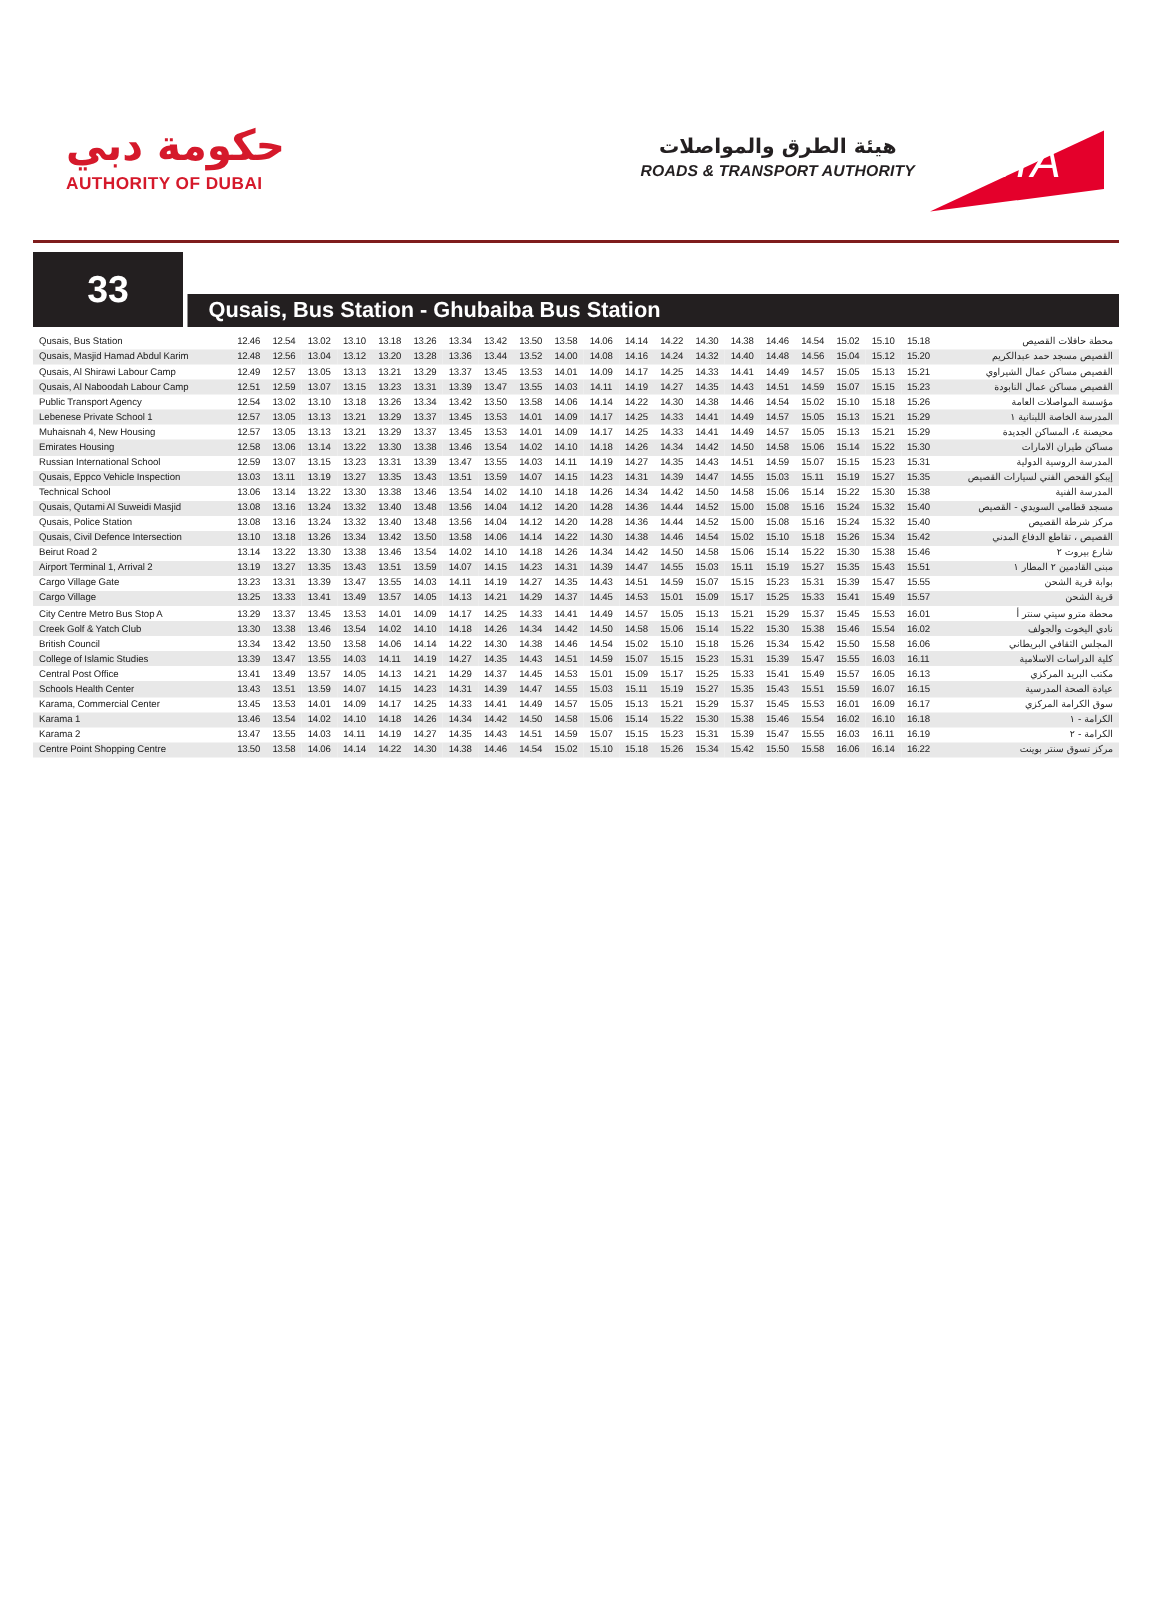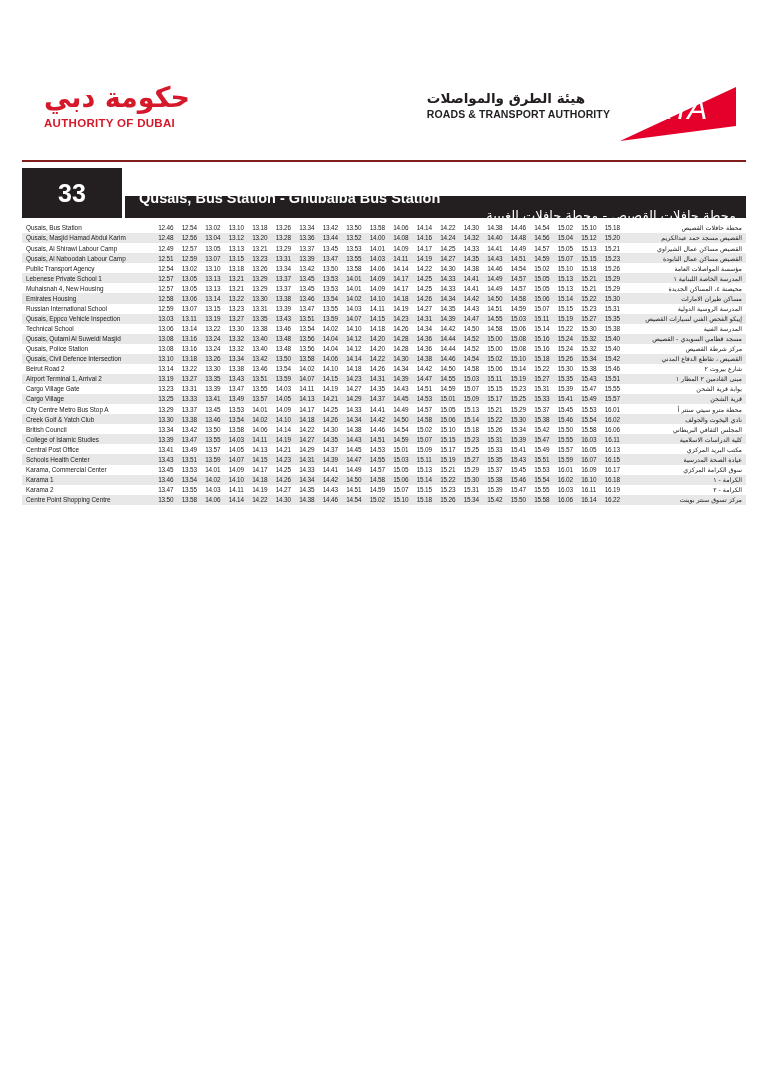--- a/index.html
+++ b/index.html
@@ -60,7 +60,7 @@
     align-items: flex-start;
   }
   .rta-text {
-    text-align: left;
+    text-align: center;
     padding-top: 4px;
     padding-right: 8px;
   }

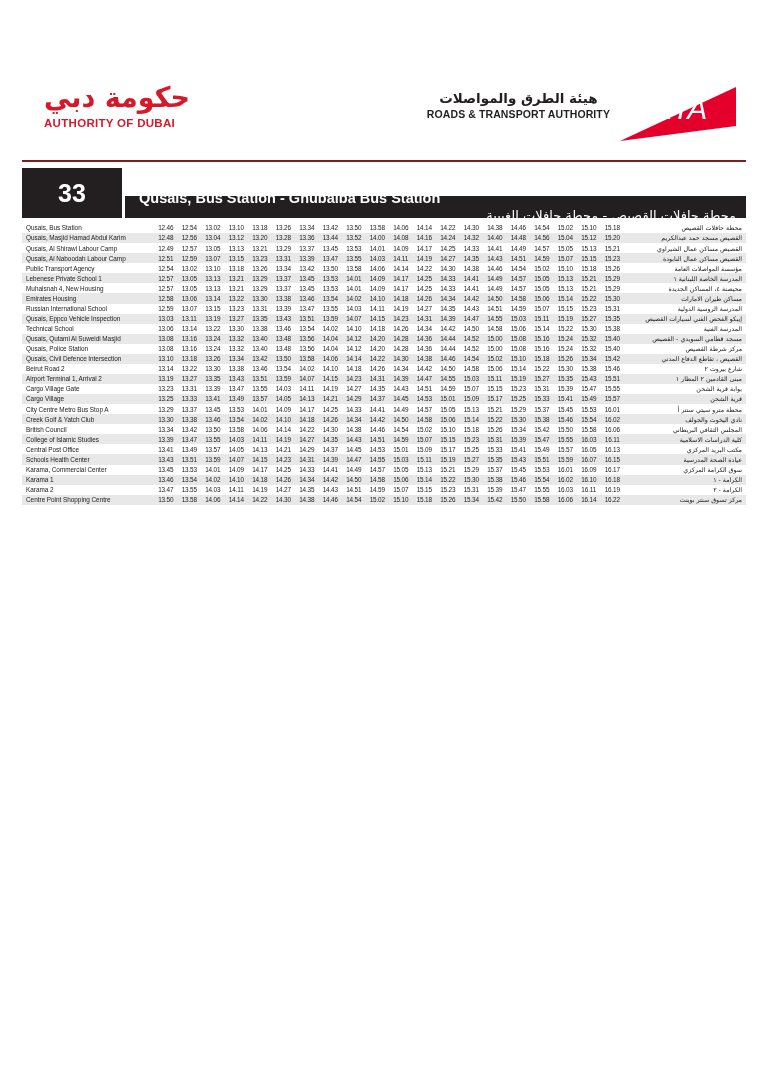--- a/index.html
+++ b/index.html
@@ -79,6 +79,7 @@
     color: #231f20;
     letter-spacing: 0.1px;
     margin-top: 1px;
+    font-style: italic;
   }
   .rta-mark {
     position: relative;

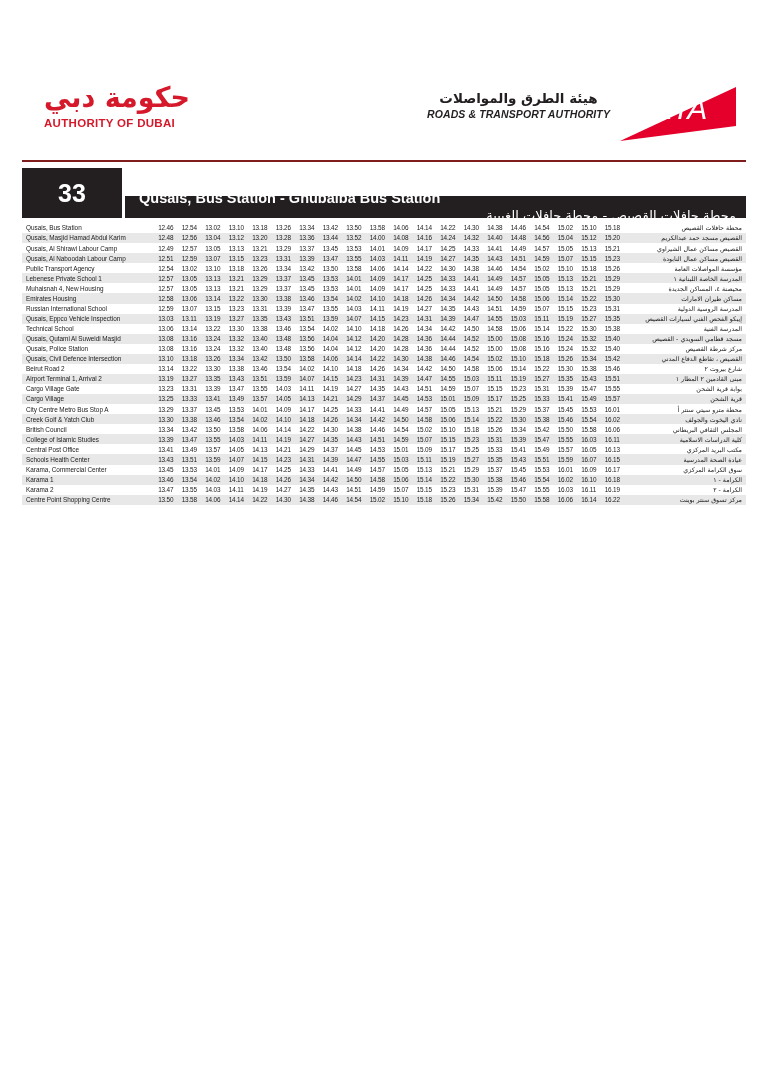--- a/index.html
+++ b/index.html
@@ -231,7 +231,6 @@
     <div class="route-box">33</div>
     <div class="title-box">
       <div class="title-en">Qusais, Bus Station - Ghubaiba Bus Station</div>
-      <div class="title-ar">محطة حافلات القصيص - محطة حافلات الغبيبة</div>
     </div>
   </div>
 

